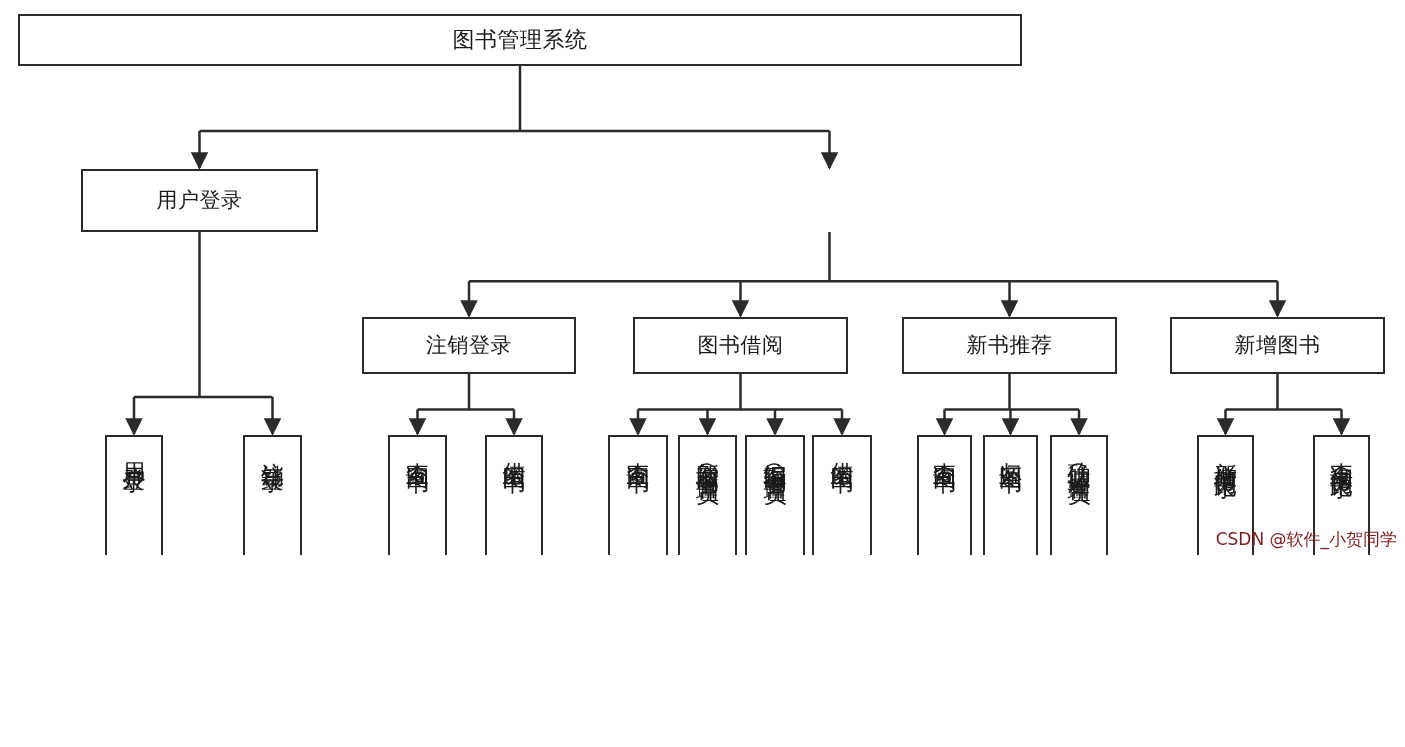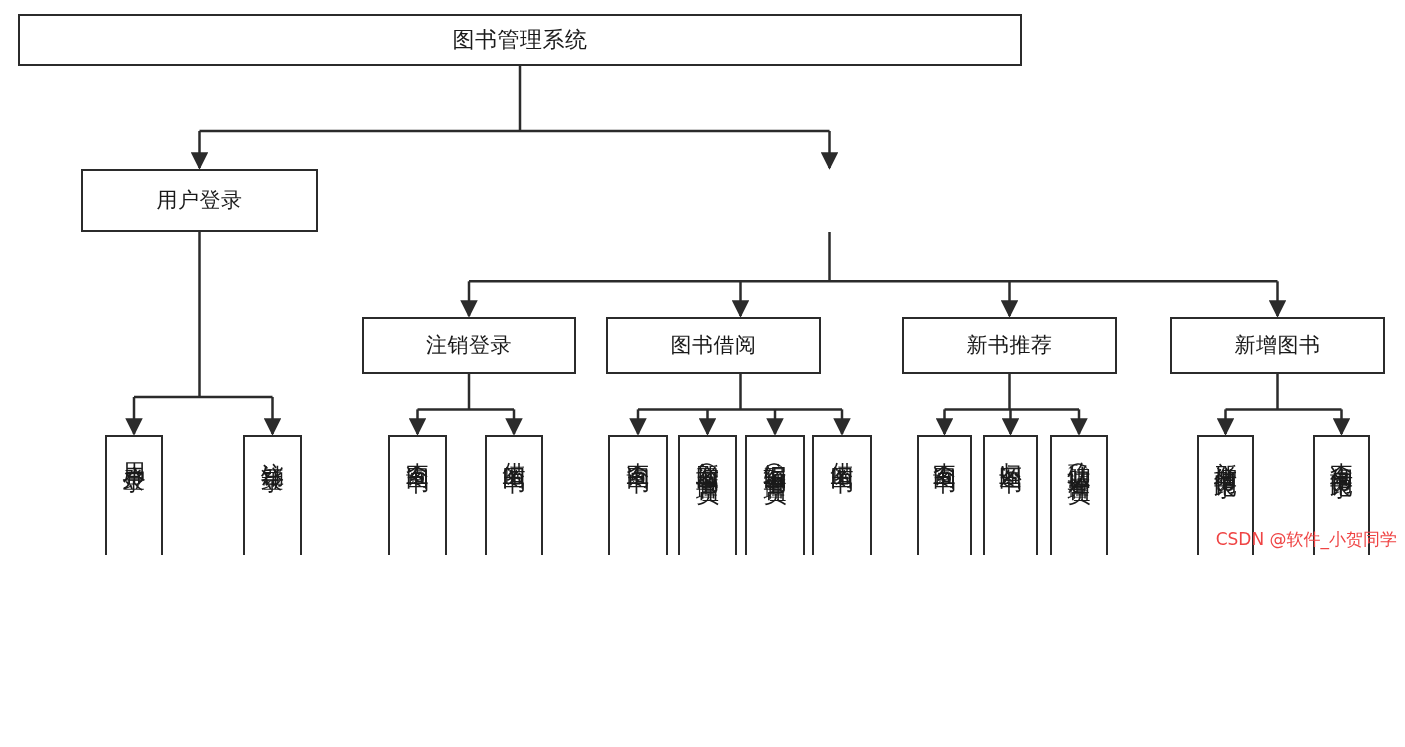--- a/index.html
+++ b/index.html
@@ -133,7 +133,7 @@
   <div class="node horiz" style="left: 362px; top: 317px; width: 214px; height: 57px;">
     <span class="label">注销登录</span>
   </div>
-  <div class="node horiz" style="left: 606px; top: 317px; width: 215px; height: 57px;">
+  <div class="node horiz" style="left: 633px; top: 317px; width: 215px; height: 57px;">
     <span class="label">图书借阅</span>
   </div>
   <div class="node horiz" style="left: 902px; top: 317px; width: 215px; height: 57px;">

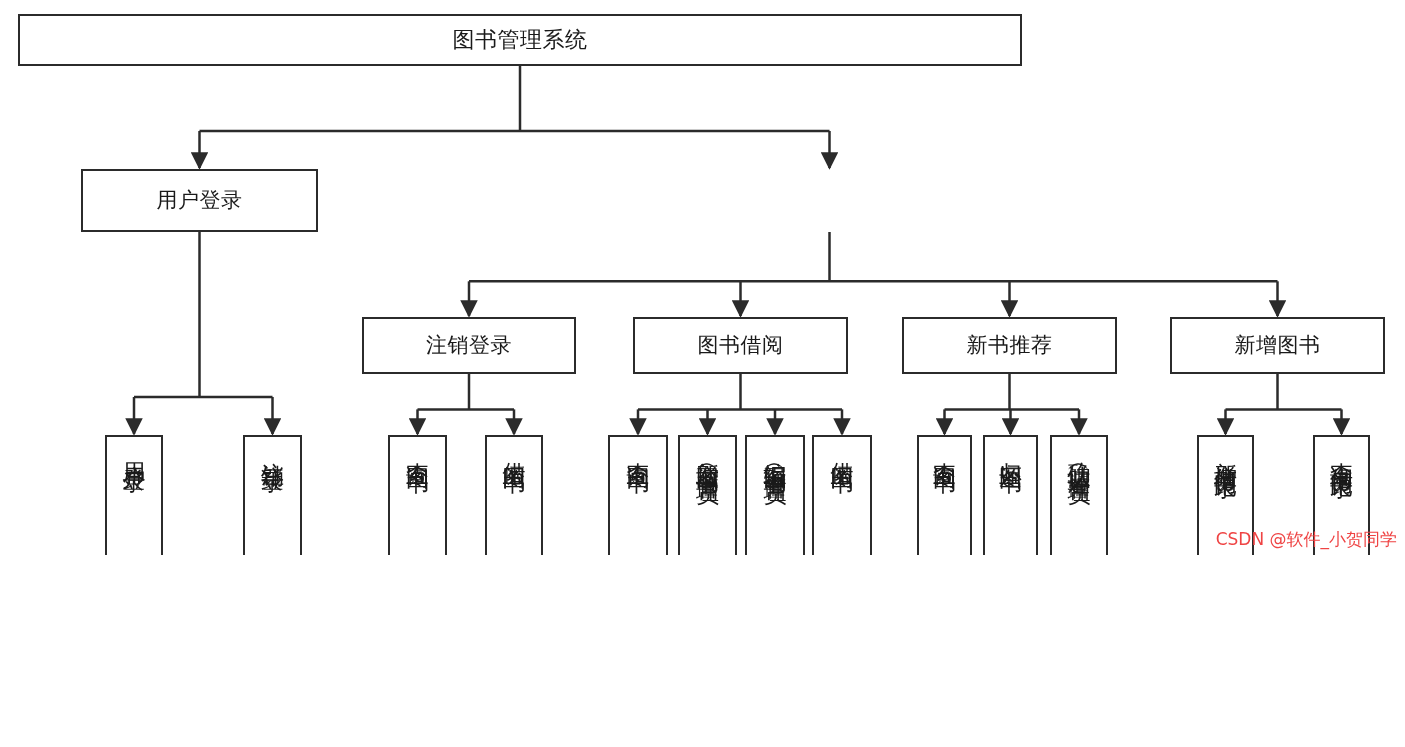--- a/index.html
+++ b/index.html
@@ -68,7 +68,7 @@
     right: 8px;
     bottom: 4px;
     font-size: 17px;
-    color: #ef4444;
+    color: #7f1d1d;
     z-index: 5;
     white-space: nowrap;
     font-family: "DejaVu Sans", "Liberation Sans", sans-serif;

